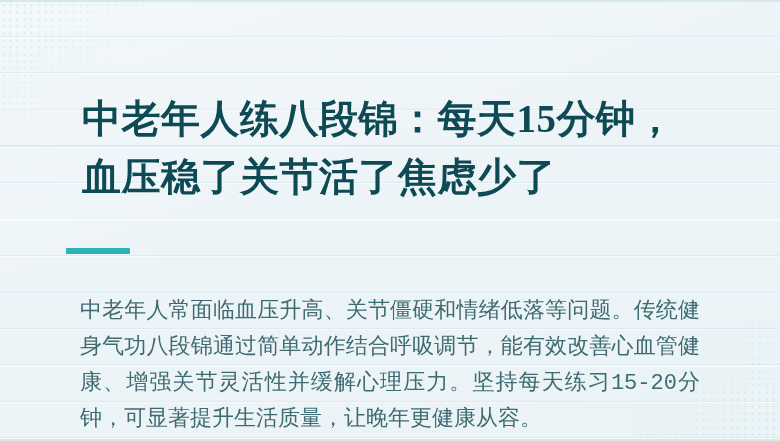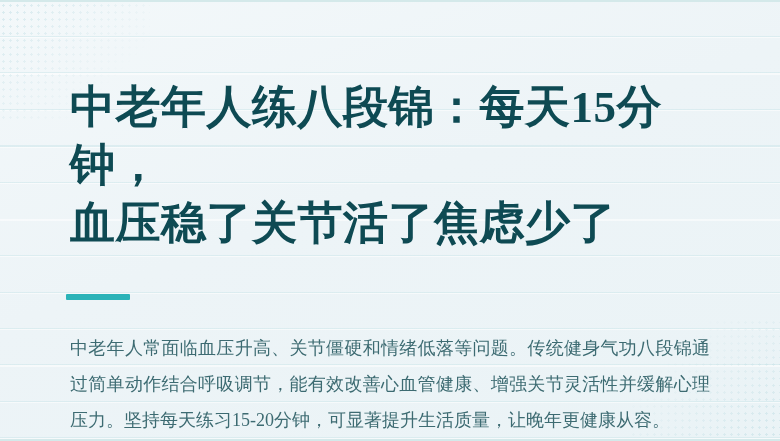--- a/index.html
+++ b/index.html
@@ -65,10 +65,10 @@
   }
 
   #headline {
-    margin: 4px;
+    margin: 16px;
     padding-top: 72px;
     font-family: "Liberation Serif", "DejaVu Serif", serif;
-    font-size: 45px;
+    font-size: 39px;
     line-height: 58px;
     font-weight: bold;
     letter-spacing: 0.5px;

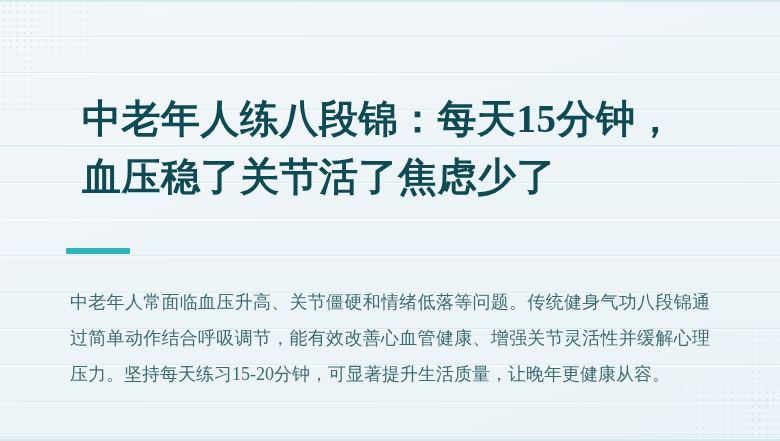--- a/index.html
+++ b/index.html
@@ -86,11 +86,11 @@
   }
 
   #summary {
-    margin: 4px;
+    margin: 14px;
     padding-top: 26px;
     max-width: 652px;
-    font-family: Liberation Serif, serif;
-    font-size: 18px;
+    font-family: Liberation Mono, monospace;
+    font-size: 22px;
     line-height: 36px;
     color: #3d6b72;
     text-align: justify;

